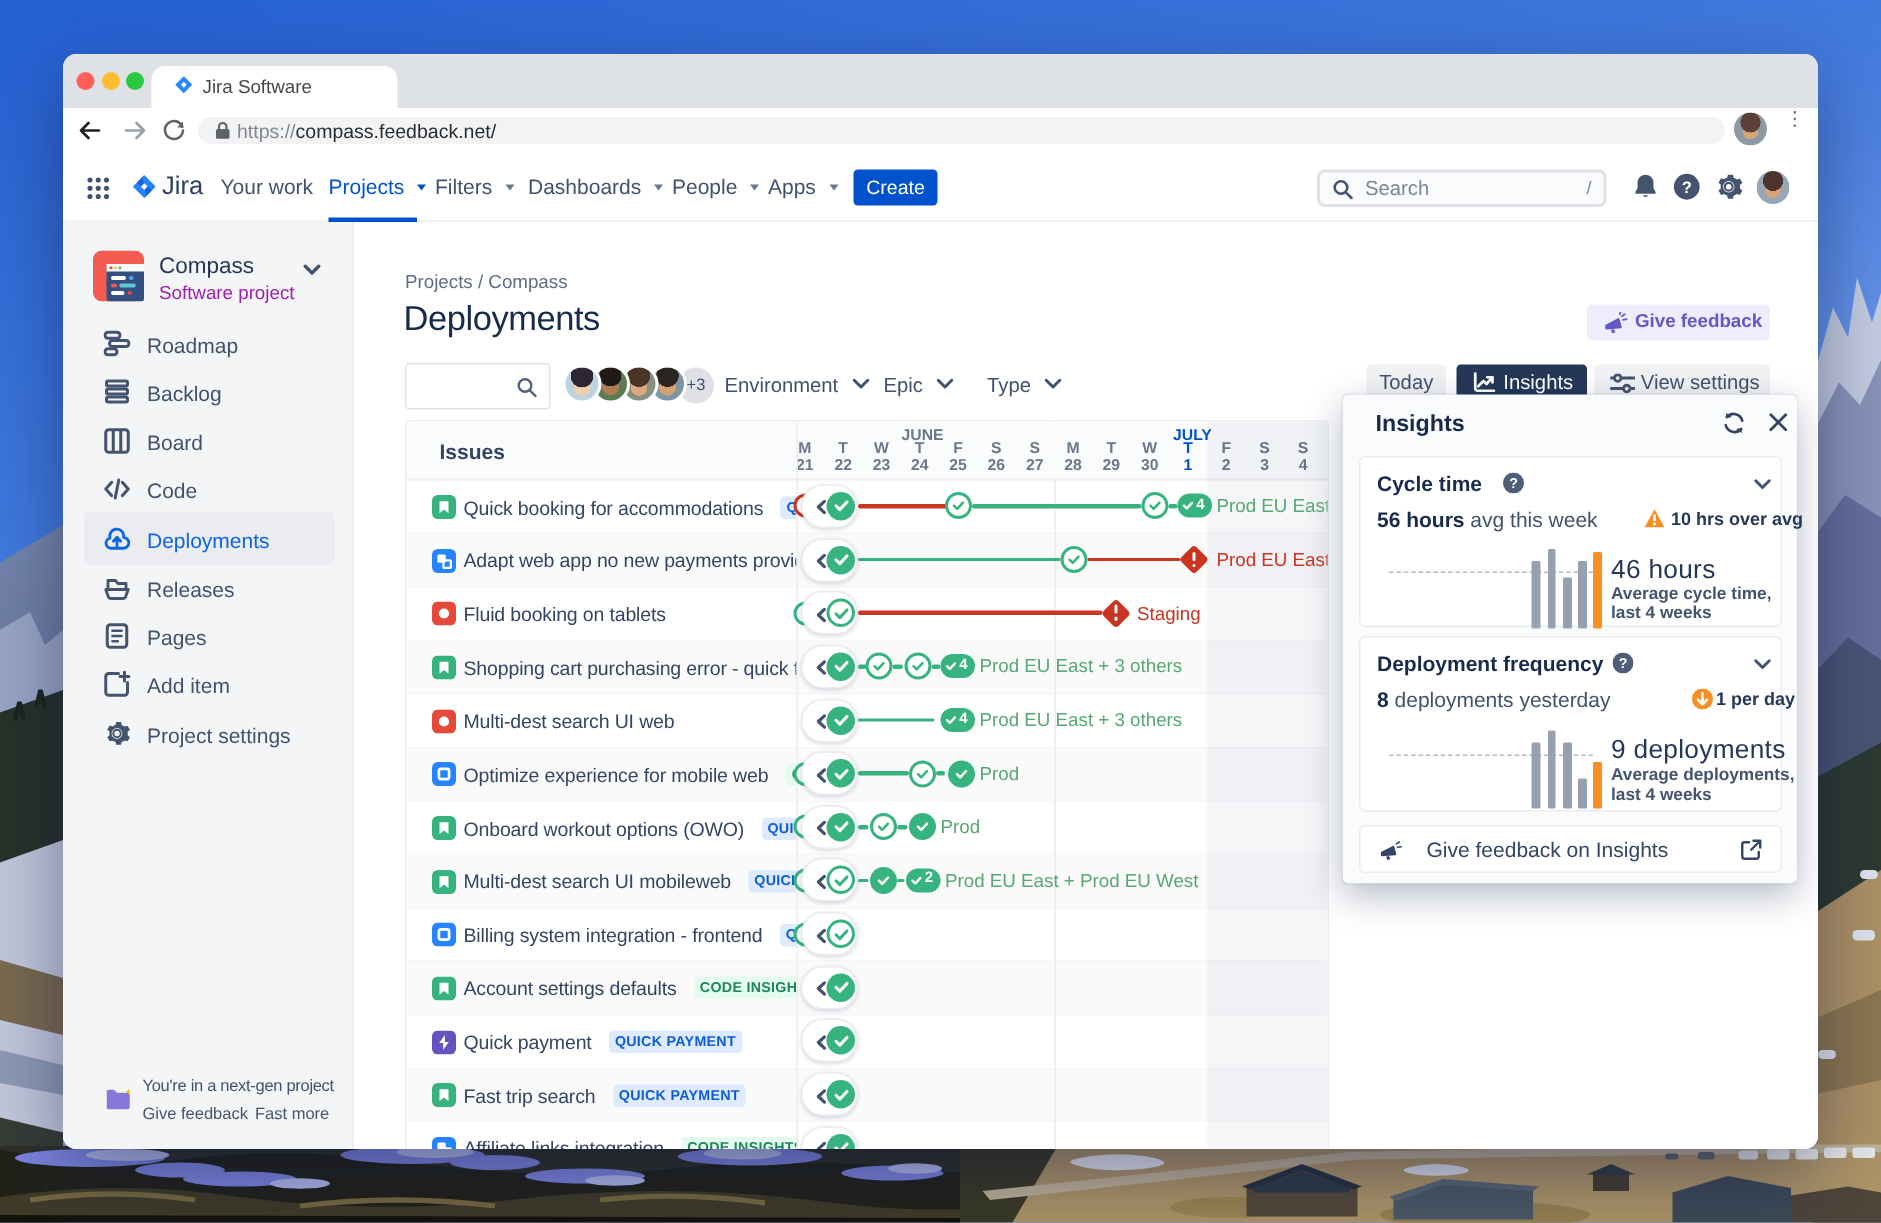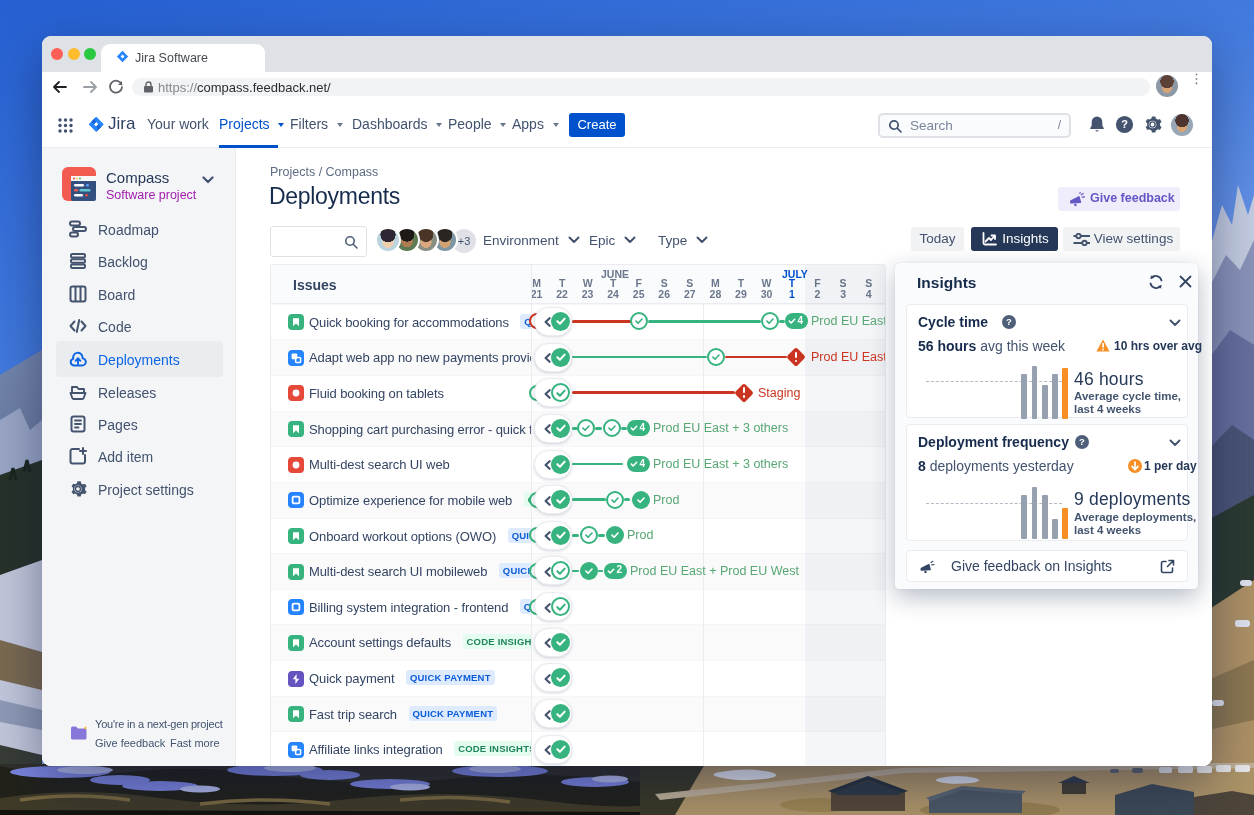--- a/index.html
+++ b/index.html
@@ -28,7 +28,7 @@
 .sidebar{position:absolute;left:0;top:0;width:194px;height:618px;background:#F4F5F7;border-right:1px solid #EBECF0;}
 .sb-item{position:absolute;left:56px;font-size:14px;color:#42526E;font-weight:500;}
 .sb-ic{position:absolute;left:27px;width:18px;height:18px;}
-.content{position:absolute;left:195px;top:0;width:975px;height:618px;background:#fff;}
+.content{position:absolute;left:195px;top:16px;width:975px;height:618px;background:#fff;}
 .crumb{position:absolute;left:33px;top:17px;font-size:12.5px;color:#5E6C84;}
 .title{position:absolute;left:32px;top:35px;font-size:23px;font-weight:500;color:#172B4D;letter-spacing:-0.3px;}
 .gfb{position:absolute;left:821px;top:39px;width:122px;height:24px;background:#EFECFB;border-radius:3px;color:#6458C6;font-size:12.5px;font-weight:bold;white-space:nowrap;}

